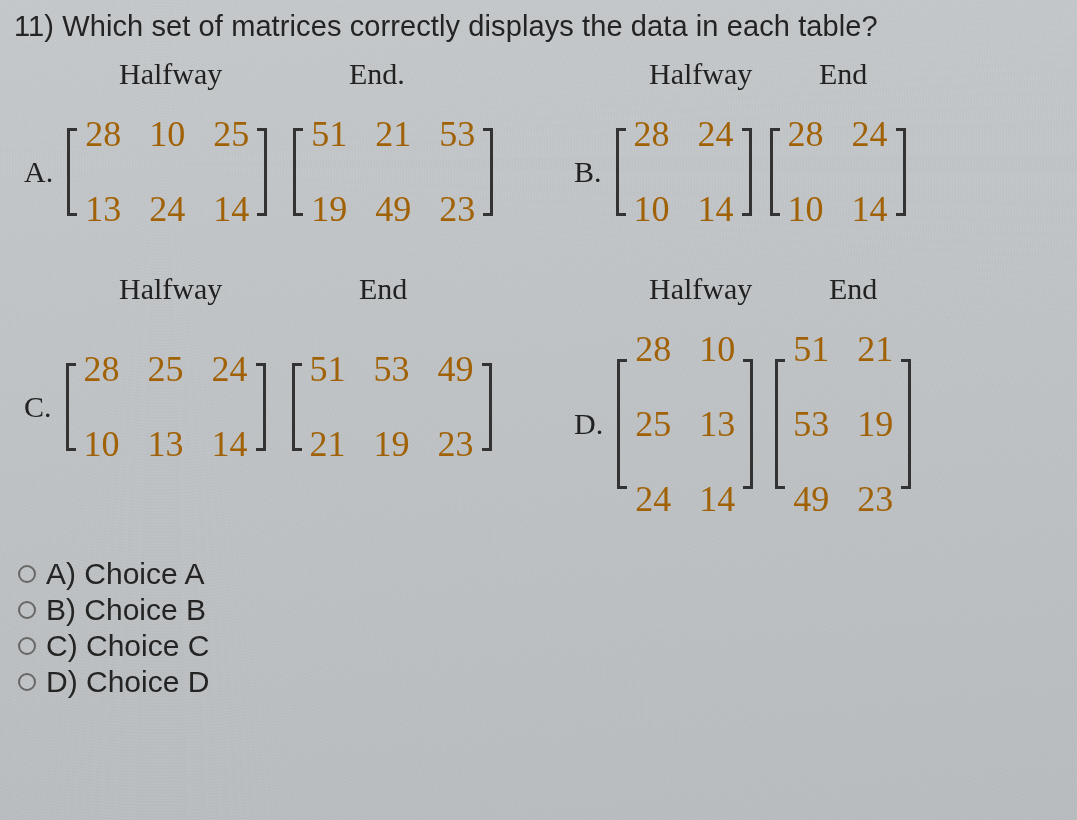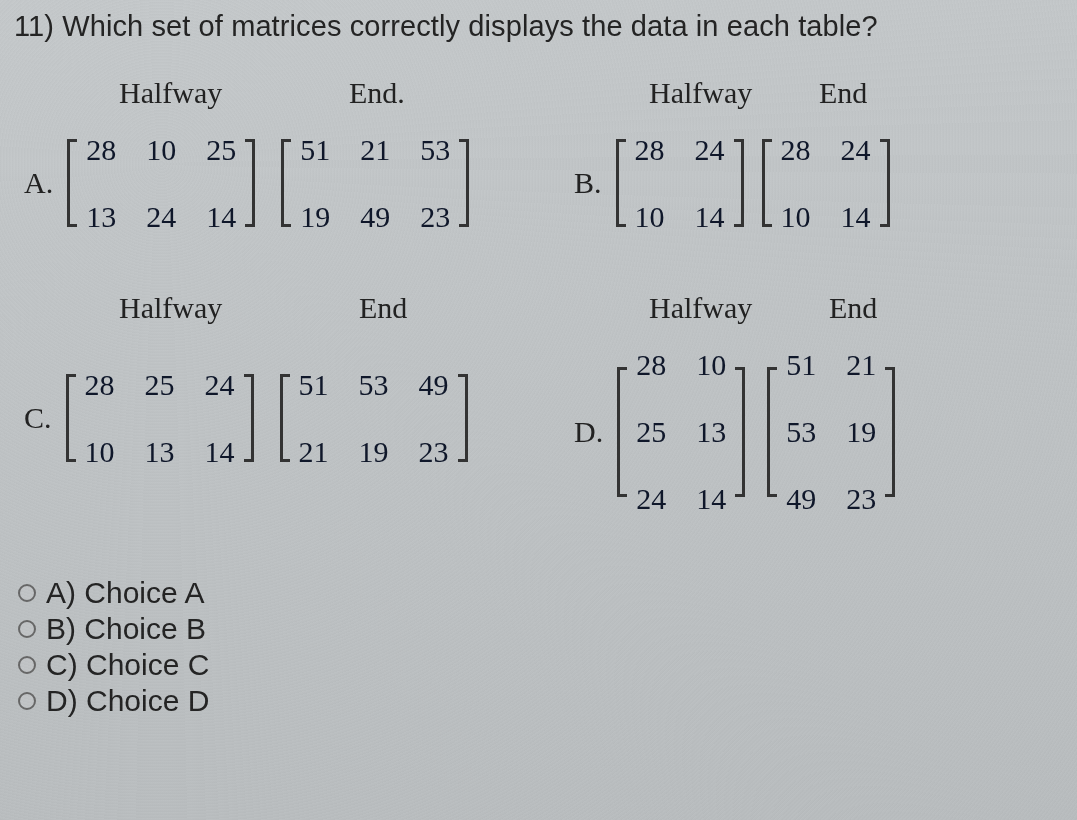--- a/index.html
+++ b/index.html
@@ -30,7 +30,7 @@
   }
   .options-area {
     position: relative;
-    margin: 33px 14px 0 14px;
+    margin: 14px 14px 0 14px;
     height: 460px;
   }
   .opt {

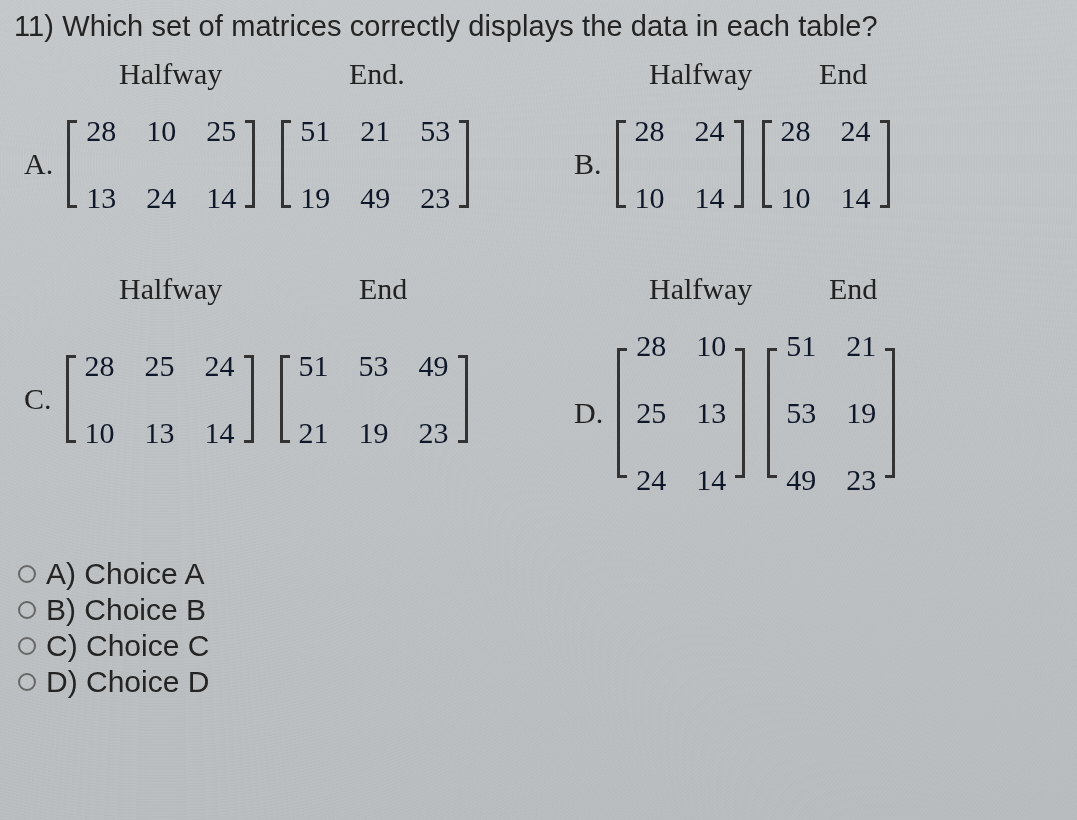--- a/index.html
+++ b/index.html
@@ -73,9 +73,9 @@
     column-gap: 18px;
     row-gap: 6px;
     padding: 4px 8px;
-    font-size: 30px;
+    font-size: 36px;
     line-height: 1.3;
-    color: #0f172a;
+    color: #a16207;
     gap: 28px;
   }
   .mbody span { text-align: center; min-width: 32px; }

